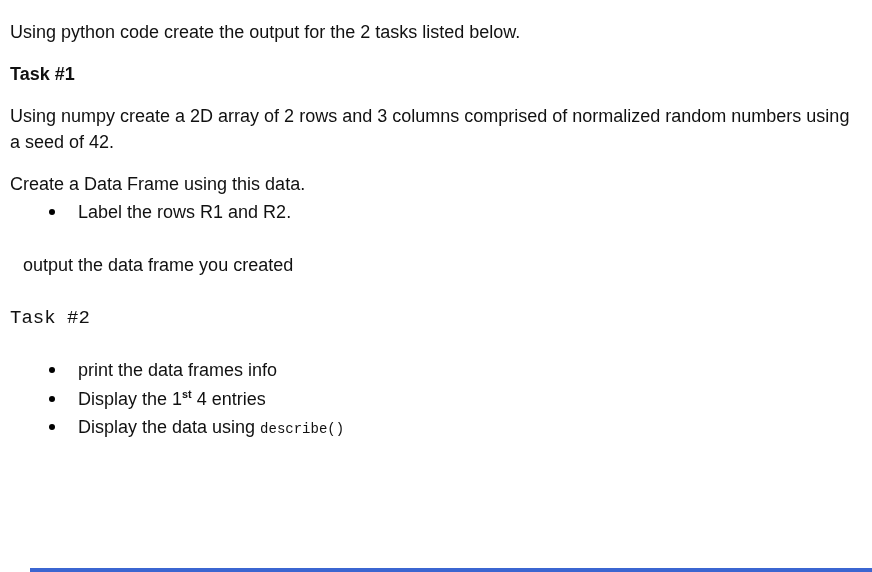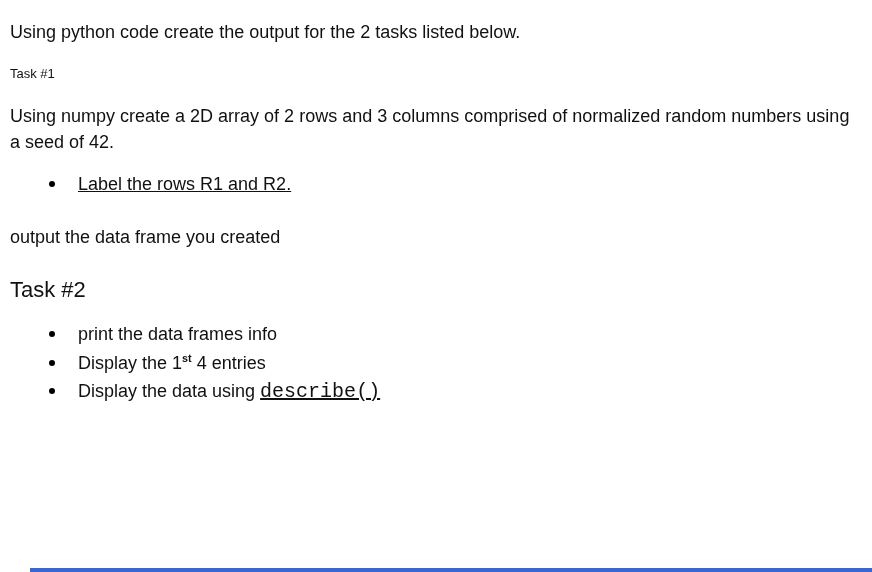--- a/index.html
+++ b/index.html
@@ -29,8 +29,8 @@
   .heading {
     margin: 0 0 13px 0;
     line-height: 26px;
-    font-weight: normal;
-    font-size: 13px;
+    font-weight: bold;
+    font-size: 18px;
   }
   .heading2 {
     margin: 0 0 18px 0;

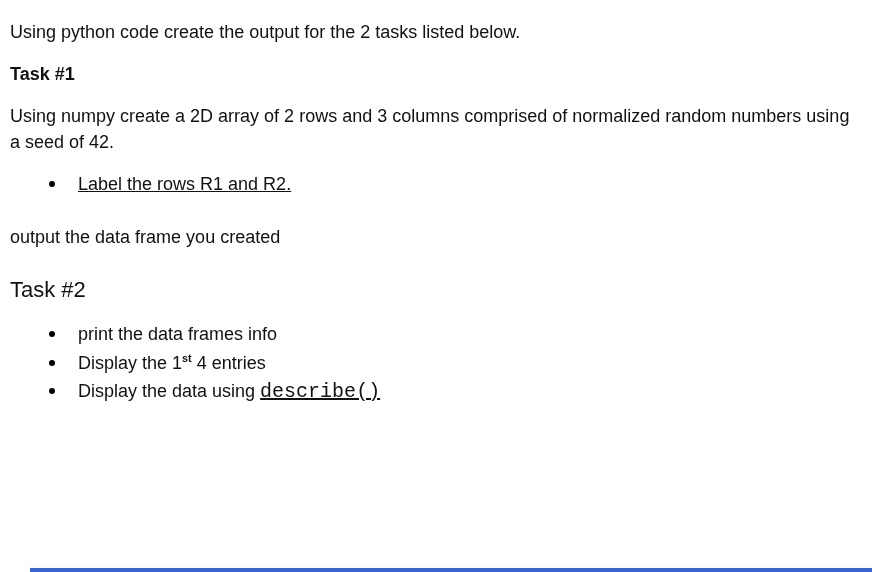--- a/index.html
+++ b/index.html
@@ -103,6 +103,7 @@
 
   <p class="block">Using numpy create a 2D array of 2 rows and 3 columns comprised of normalized random numbers using a seed of 42.</p>
 
+  <p class="lead-in">Create a Data Frame using this data.</p>
 
   <ul class="bullets task1">
     <li>Label the rows R1 and R2.</li>

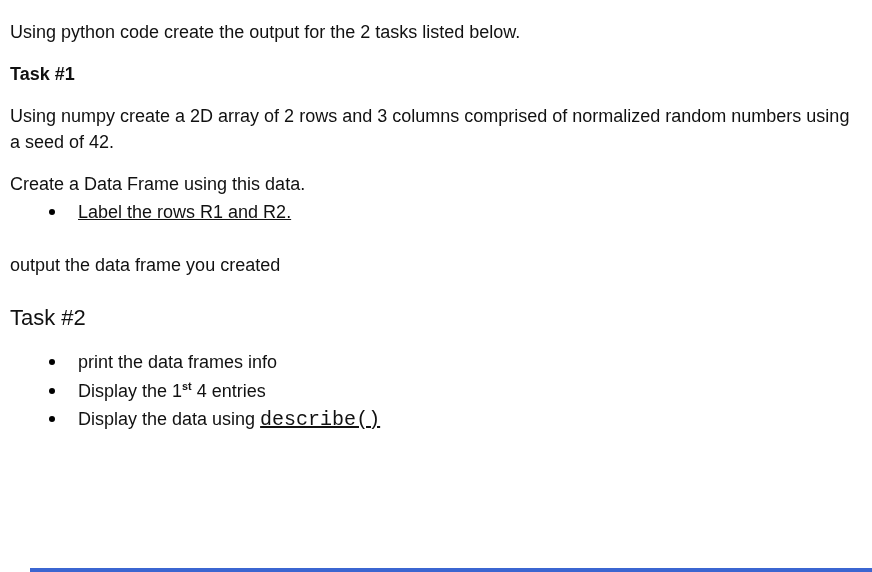--- a/index.html
+++ b/index.html
@@ -49,7 +49,6 @@
   }
   ul.bullets.task1 {
     margin-bottom: 27px;
-    text-decoration: underline;
   }
   ul.bullets li {
     position: relative;

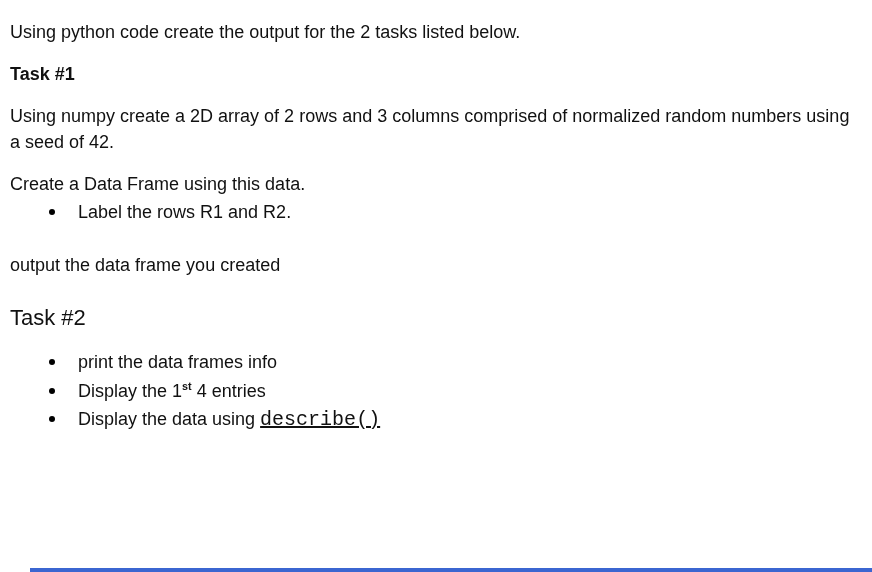--- a/index.html
+++ b/index.html
@@ -69,7 +69,7 @@
     background: #000000;
   }
   .output-note {
-    margin: 0 0 27px 0;
+    margin: 0 0 27px 13px;
     line-height: 26px;
   }
   sup.ordinal {

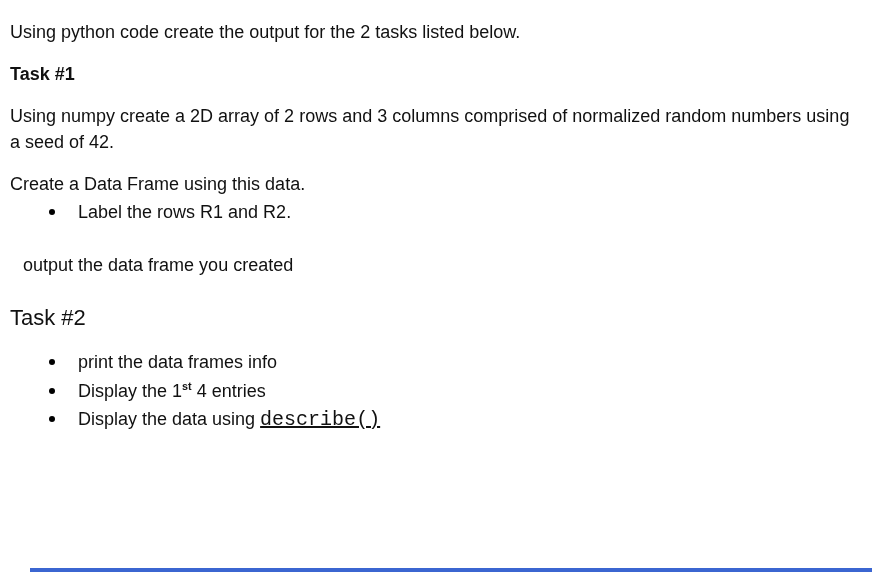--- a/index.html
+++ b/index.html
@@ -33,10 +33,11 @@
     font-size: 18px;
   }
   .heading2 {
-    margin: 0 0 18px 0;
+    margin: 0 0 26px 0;
     line-height: 26px;
     font-weight: normal;
-    font-size: 22px;
+    font-size: 19px;
+    font-family: Liberation Mono, monospace;
   }
   .lead-in {
     margin: 0 0 2px 0;

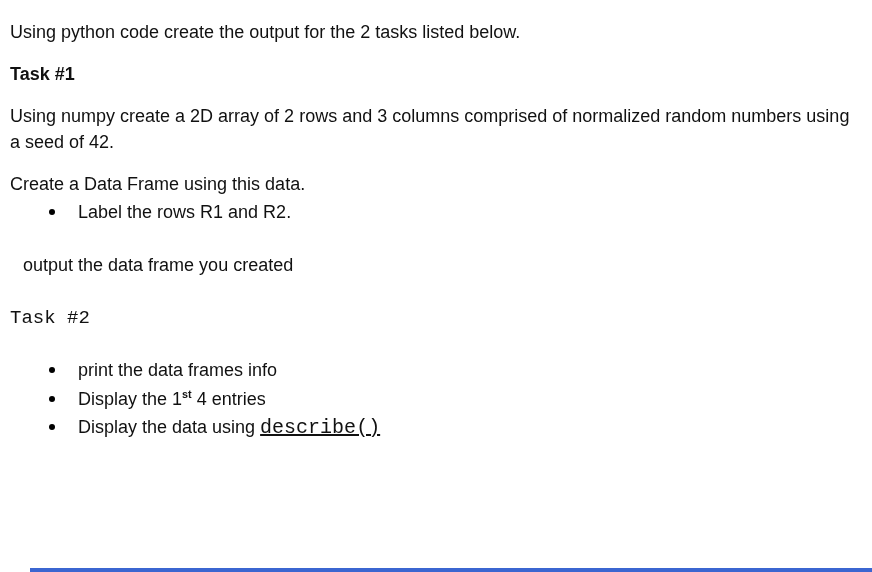--- a/index.html
+++ b/index.html
@@ -81,8 +81,7 @@
   }
   code.mono {
     font-family: "Liberation Mono", "DejaVu Sans Mono", monospace;
-    font-size: 20px;
-    text-decoration: underline;
+    font-size: 14px;
   }
   .bottom-rule {
     position: absolute;

